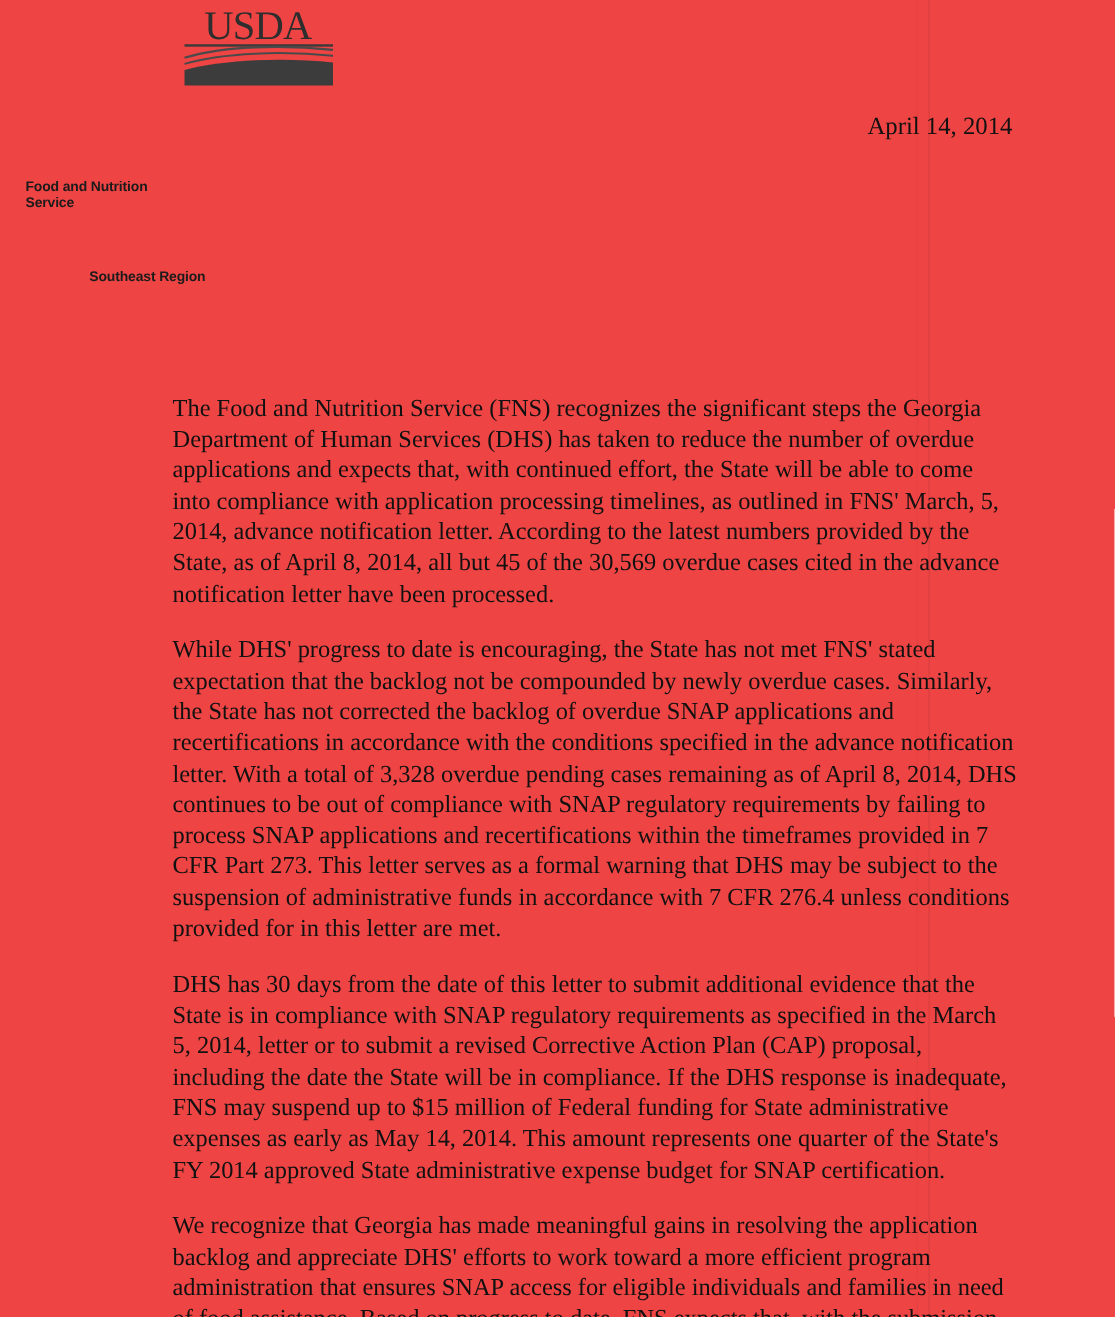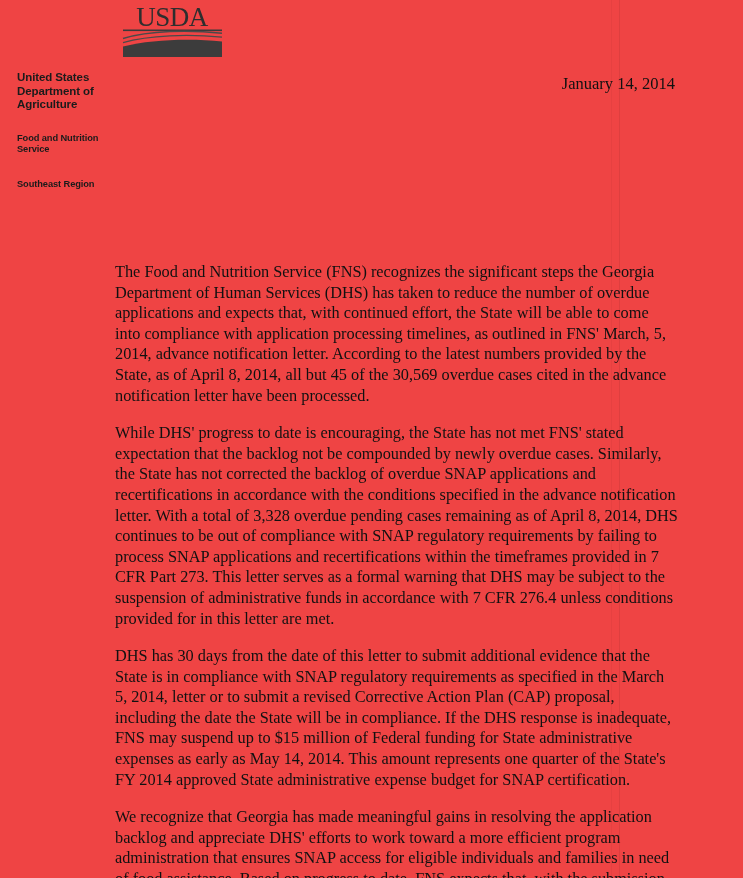--- a/index.html
+++ b/index.html
@@ -136,9 +136,6 @@
     </svg>
   </div>
 
-  <div class="masthead" id="agency-name">United States
-Department of
-Agriculture</div>
   <div class="masthead" id="service-name">Food and
 Nutrition
 Service</div>

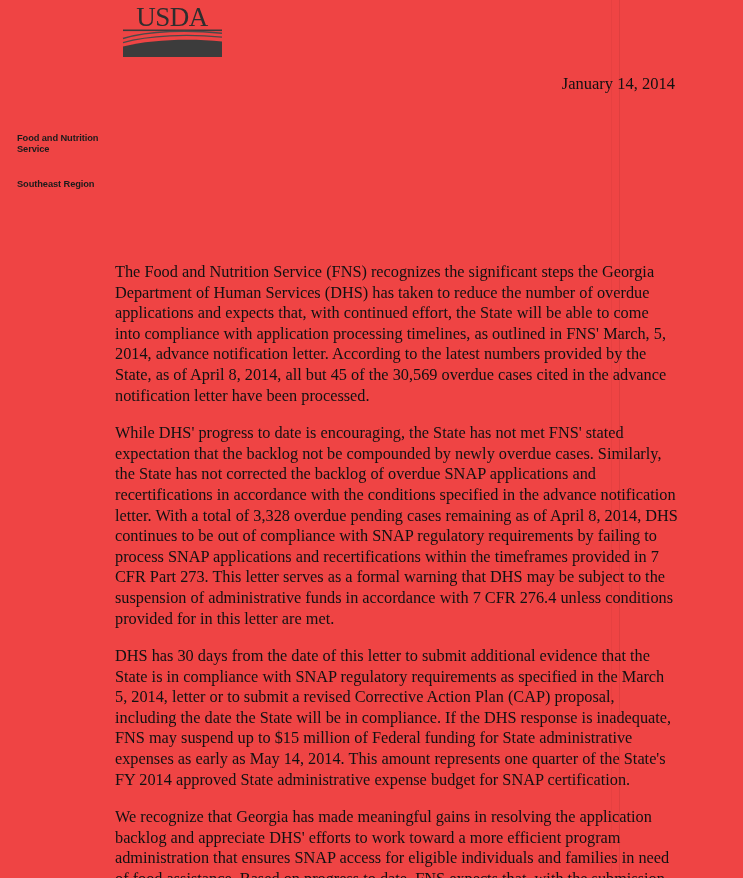--- a/index.html
+++ b/index.html
@@ -141,7 +141,7 @@
 Service</div>
   <div class="masthead" id="region-name">Southeast Region</div>
 
-  <div id="letter-date">January 14, 2014</div>
+  <div id="letter-date">April 14, 2014</div>
 
 
 

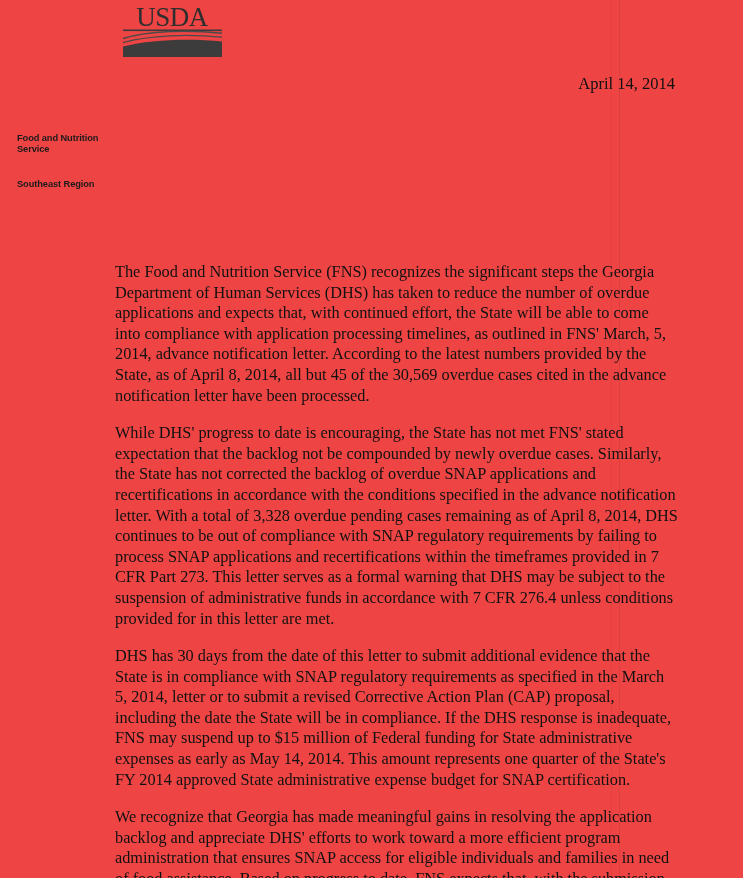--- a/index.html
+++ b/index.html
@@ -63,7 +63,7 @@
     width: 120px;
   }
   #service-name {
-    top: 133px;
+    top: 119px;
     font-size: 9.3px;
     line-height: 11.2px;
     width: 110px;

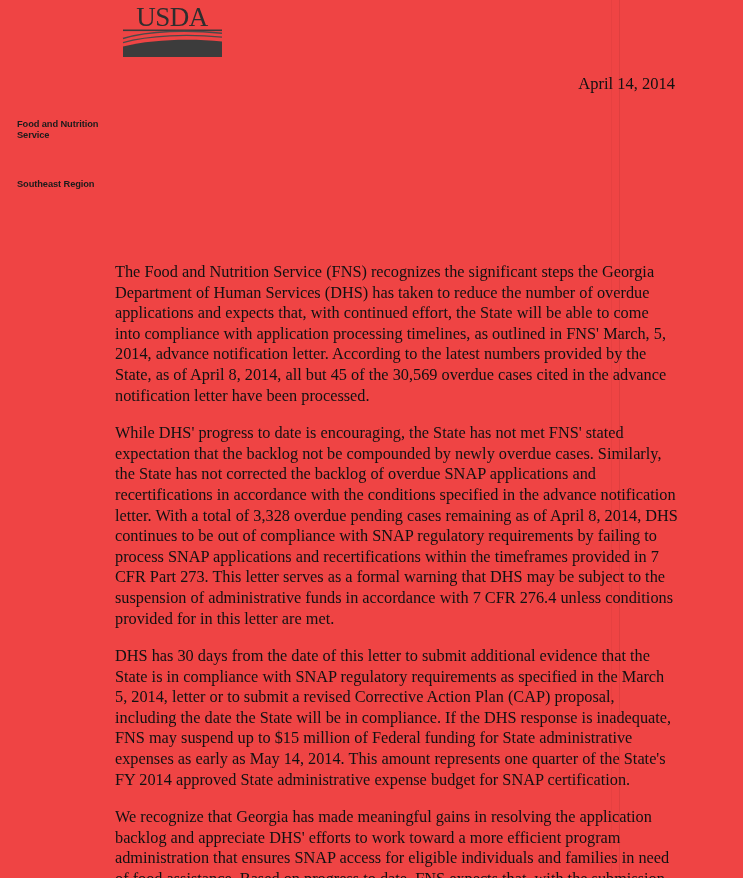--- a/index.html
+++ b/index.html
@@ -73,6 +73,7 @@
     font-size: 9.3px;
     line-height: 11.2px;
     width: 120px;
+    text-align: right;
   }
   #office-address {
     top: 205px;

